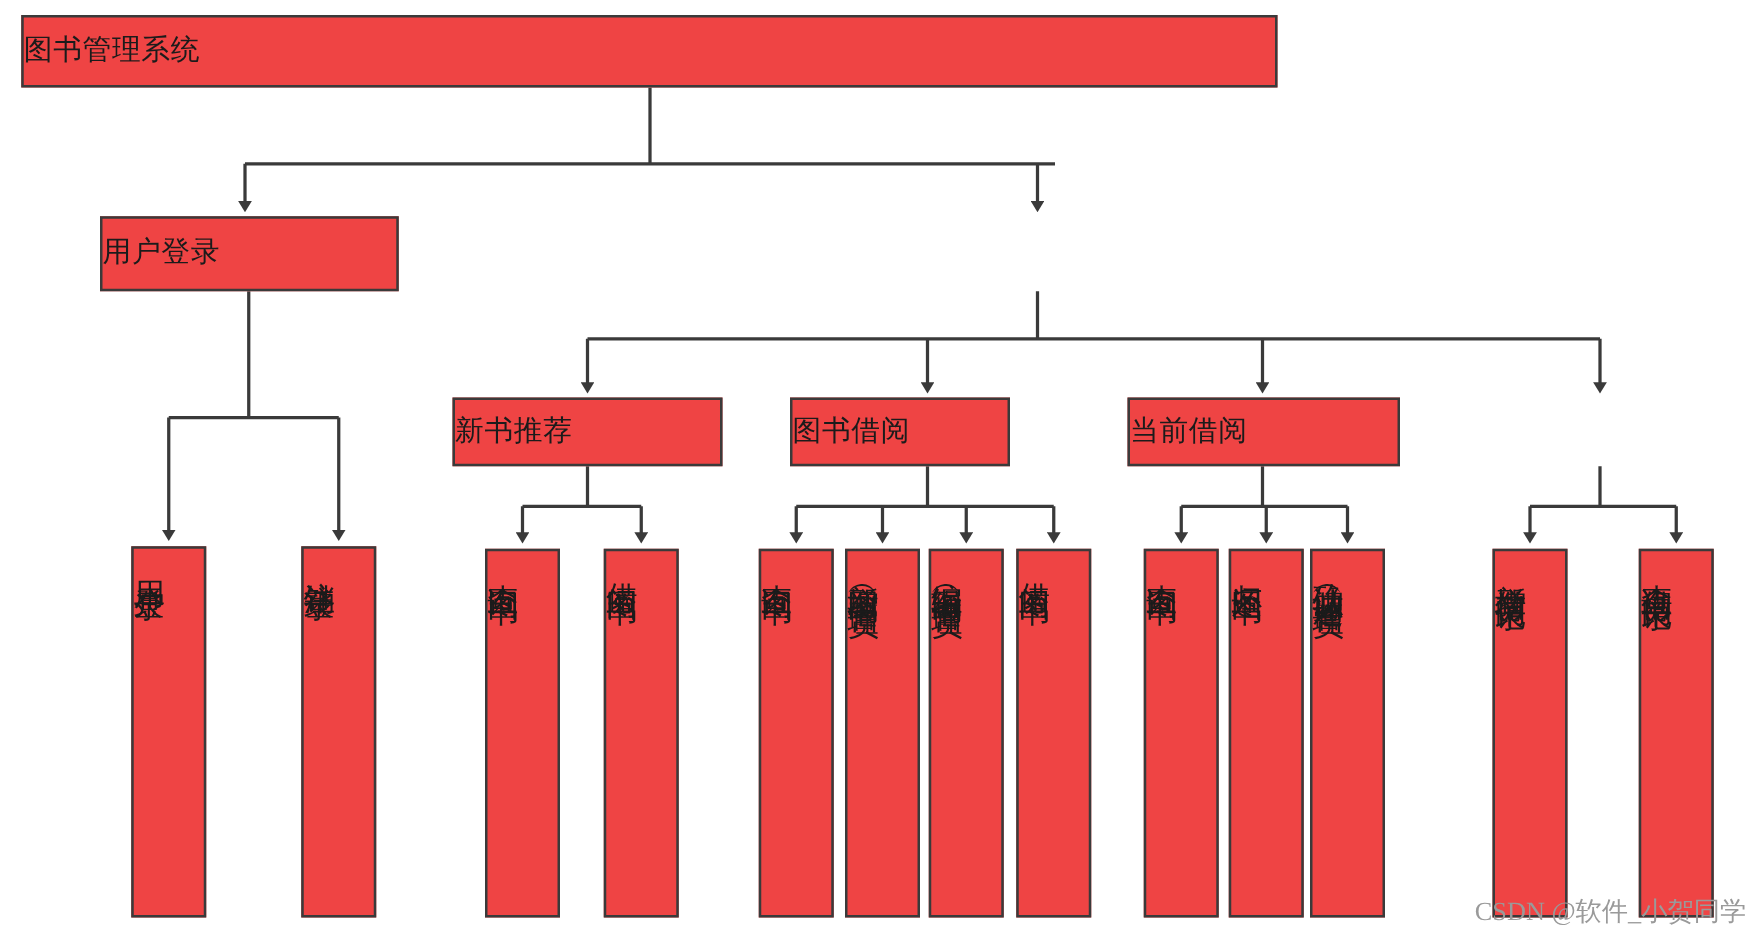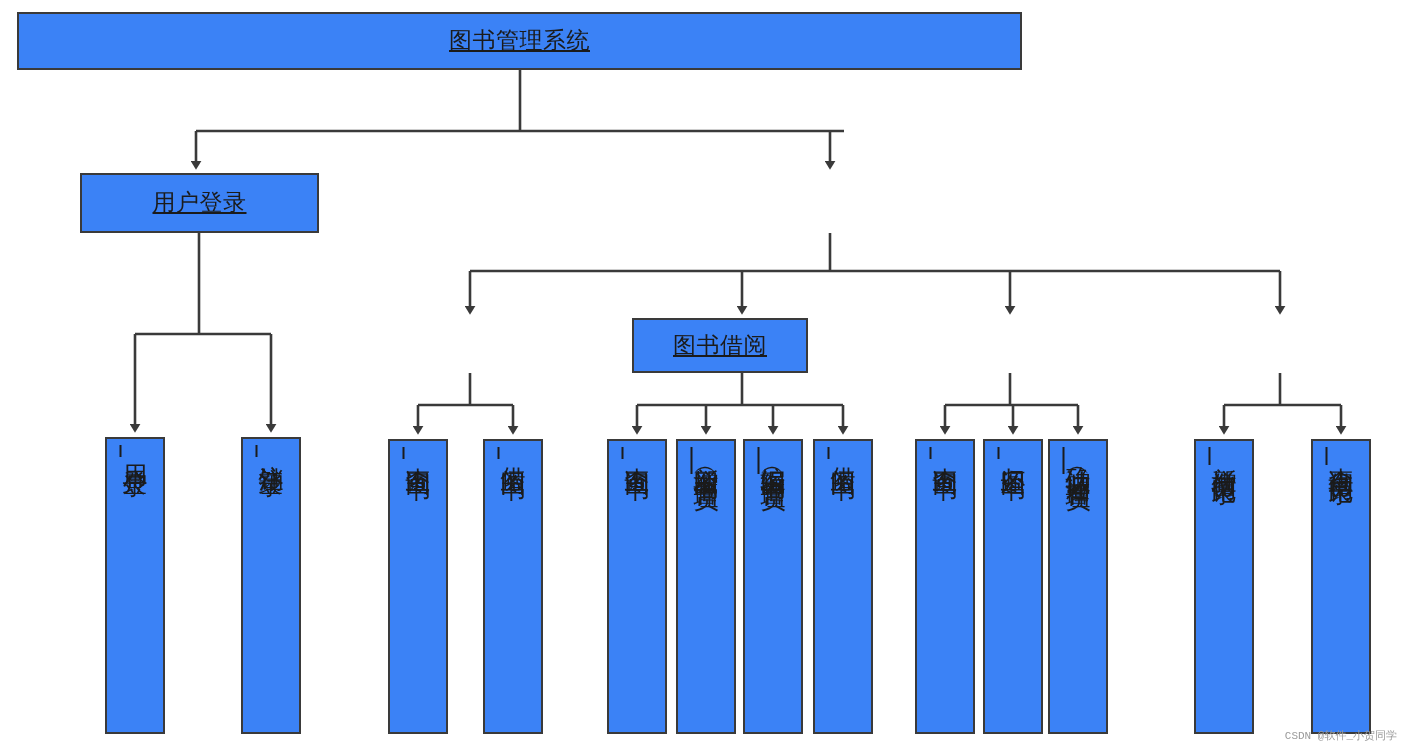--- a/index.html
+++ b/index.html
@@ -28,14 +28,13 @@
   .node {
     position: absolute;
     box-sizing: border-box;
-    background: #3b82f6;
+    background: #ef4444;
     border: 2px solid #3a3a3a;
     display: flex;
     align-items: center;
-    justify-content: center;
+    justify-content: flex-start;
     color: #1b1b1b;
     z-index: 2;
-    text-decoration: underline;
   }
   .node-label {
     display: block;

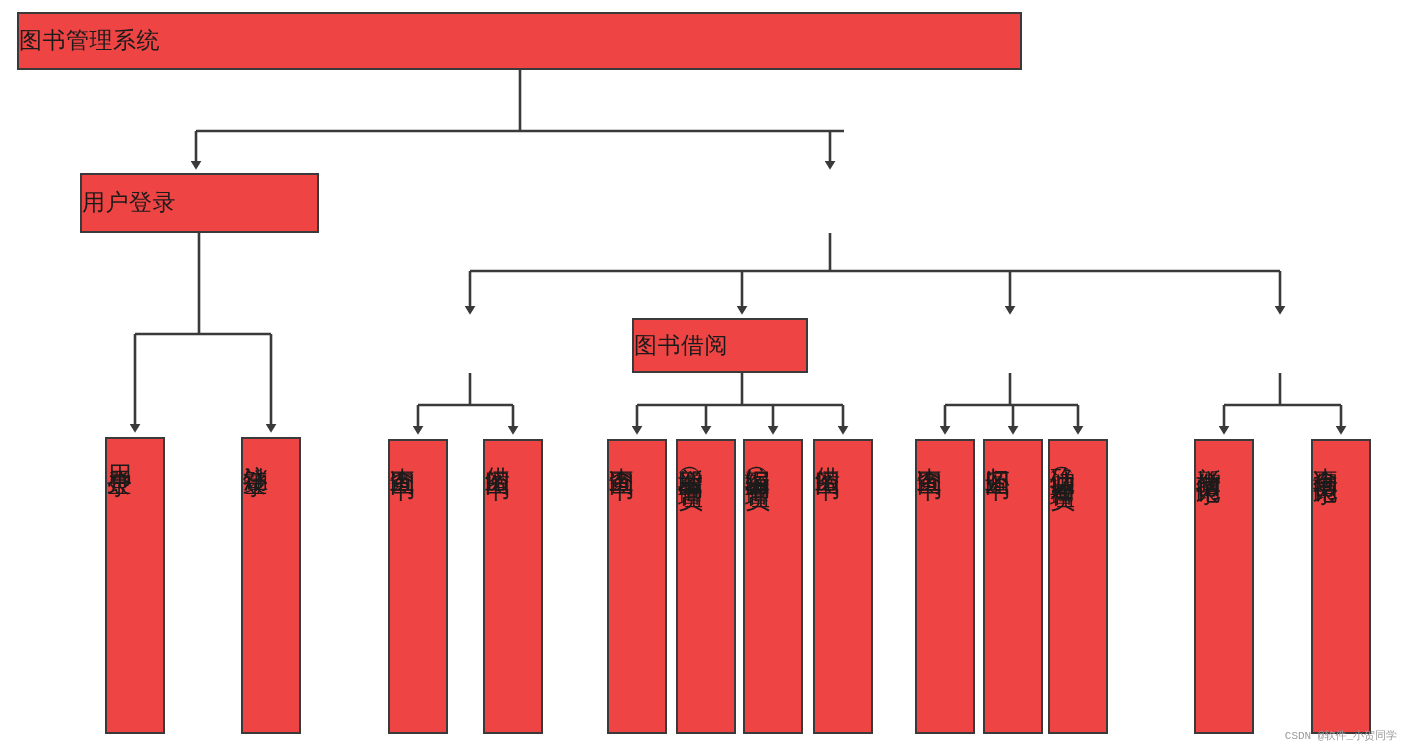--- a/index.html
+++ b/index.html
@@ -131,6 +131,9 @@
     <span class="node-label">用户登录</span>
   </div>
 
+  <div class="node horizontal" style="left:362px; top:318px; width:216px; height:55px;">
+    <span class="node-label">新书推荐</span>
+  </div>
   <div class="node horizontal" style="left:632px; top:318px; width:176px; height:55px;">
     <span class="node-label">图书借阅</span>
   </div>

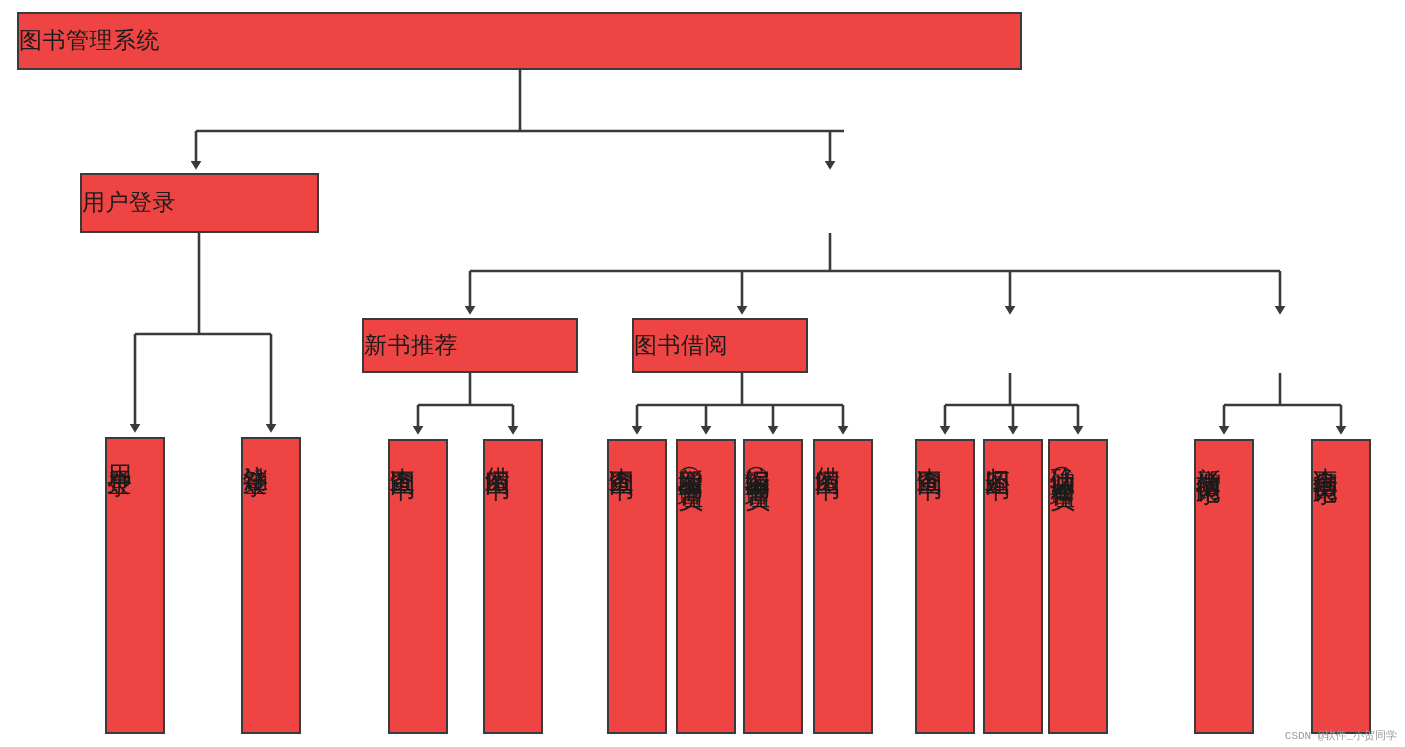--- a/index.html
+++ b/index.html
@@ -137,6 +137,9 @@
   <div class="node horizontal" style="left:632px; top:318px; width:176px; height:55px;">
     <span class="node-label">图书借阅</span>
   </div>
+  <div class="node horizontal" style="left:902px; top:318px; width:218px; height:55px;">
+    <span class="node-label">当前借阅</span>
+  </div>
 
   <div class="node vertical" style="left:105px; top:437px; width:60px; height:297px;">
     <span class="node-label">用户登录</span>

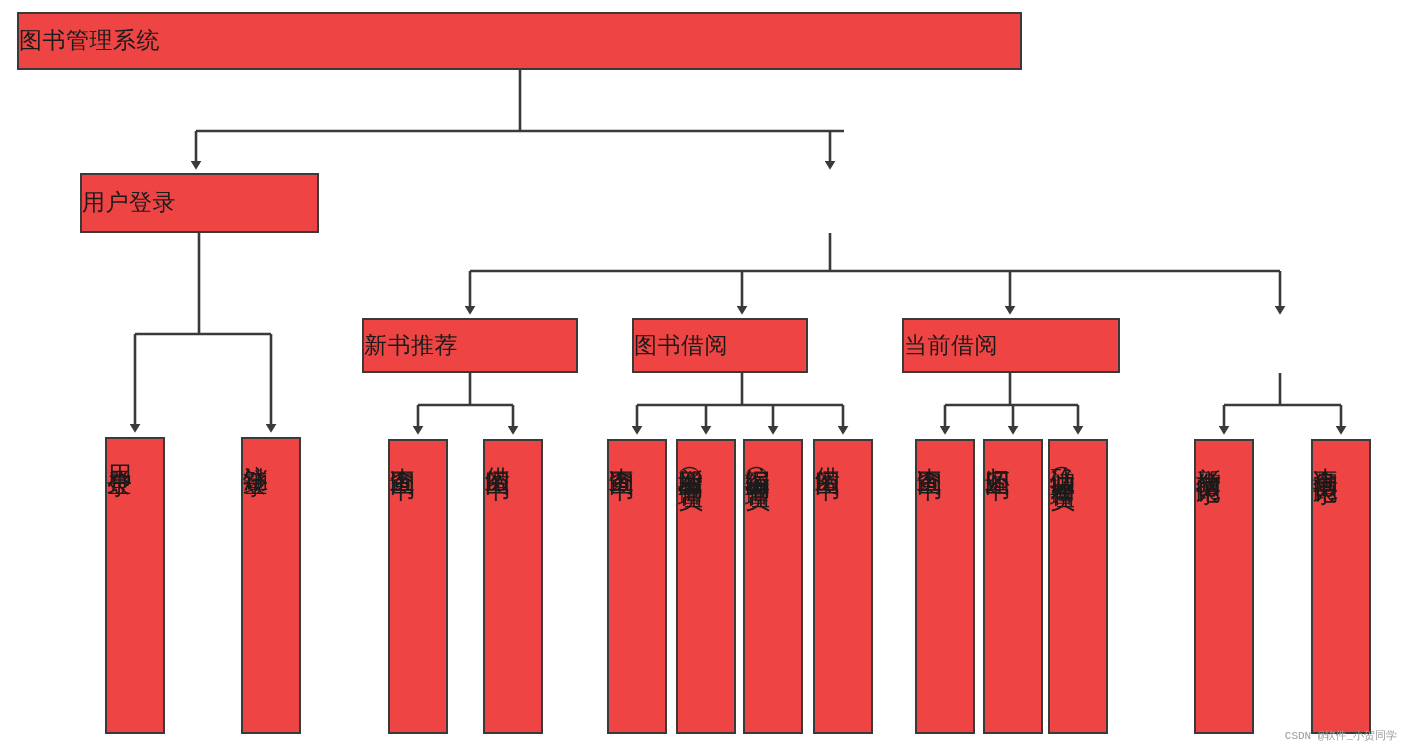--- a/index.html
+++ b/index.html
@@ -61,11 +61,11 @@
     position: absolute;
     right: 8px;
     bottom: 4px;
-    font-size: 11px;
+    font-size: 21px;
     color: #9a9a9a;
     z-index: 5;
     white-space: nowrap;
-    font-family: Liberation Mono, monospace;
+    font-family: Liberation Serif, serif;
   }
 </style>
 </head>

